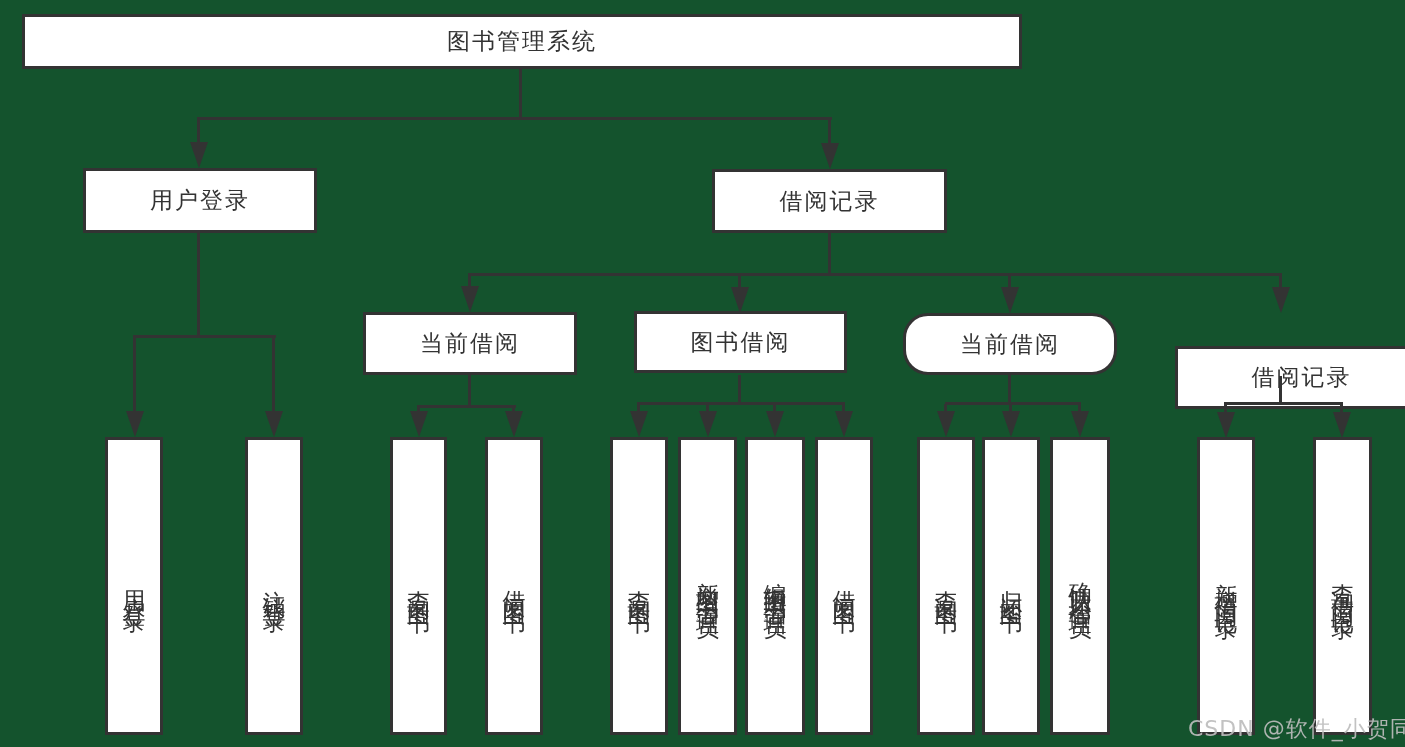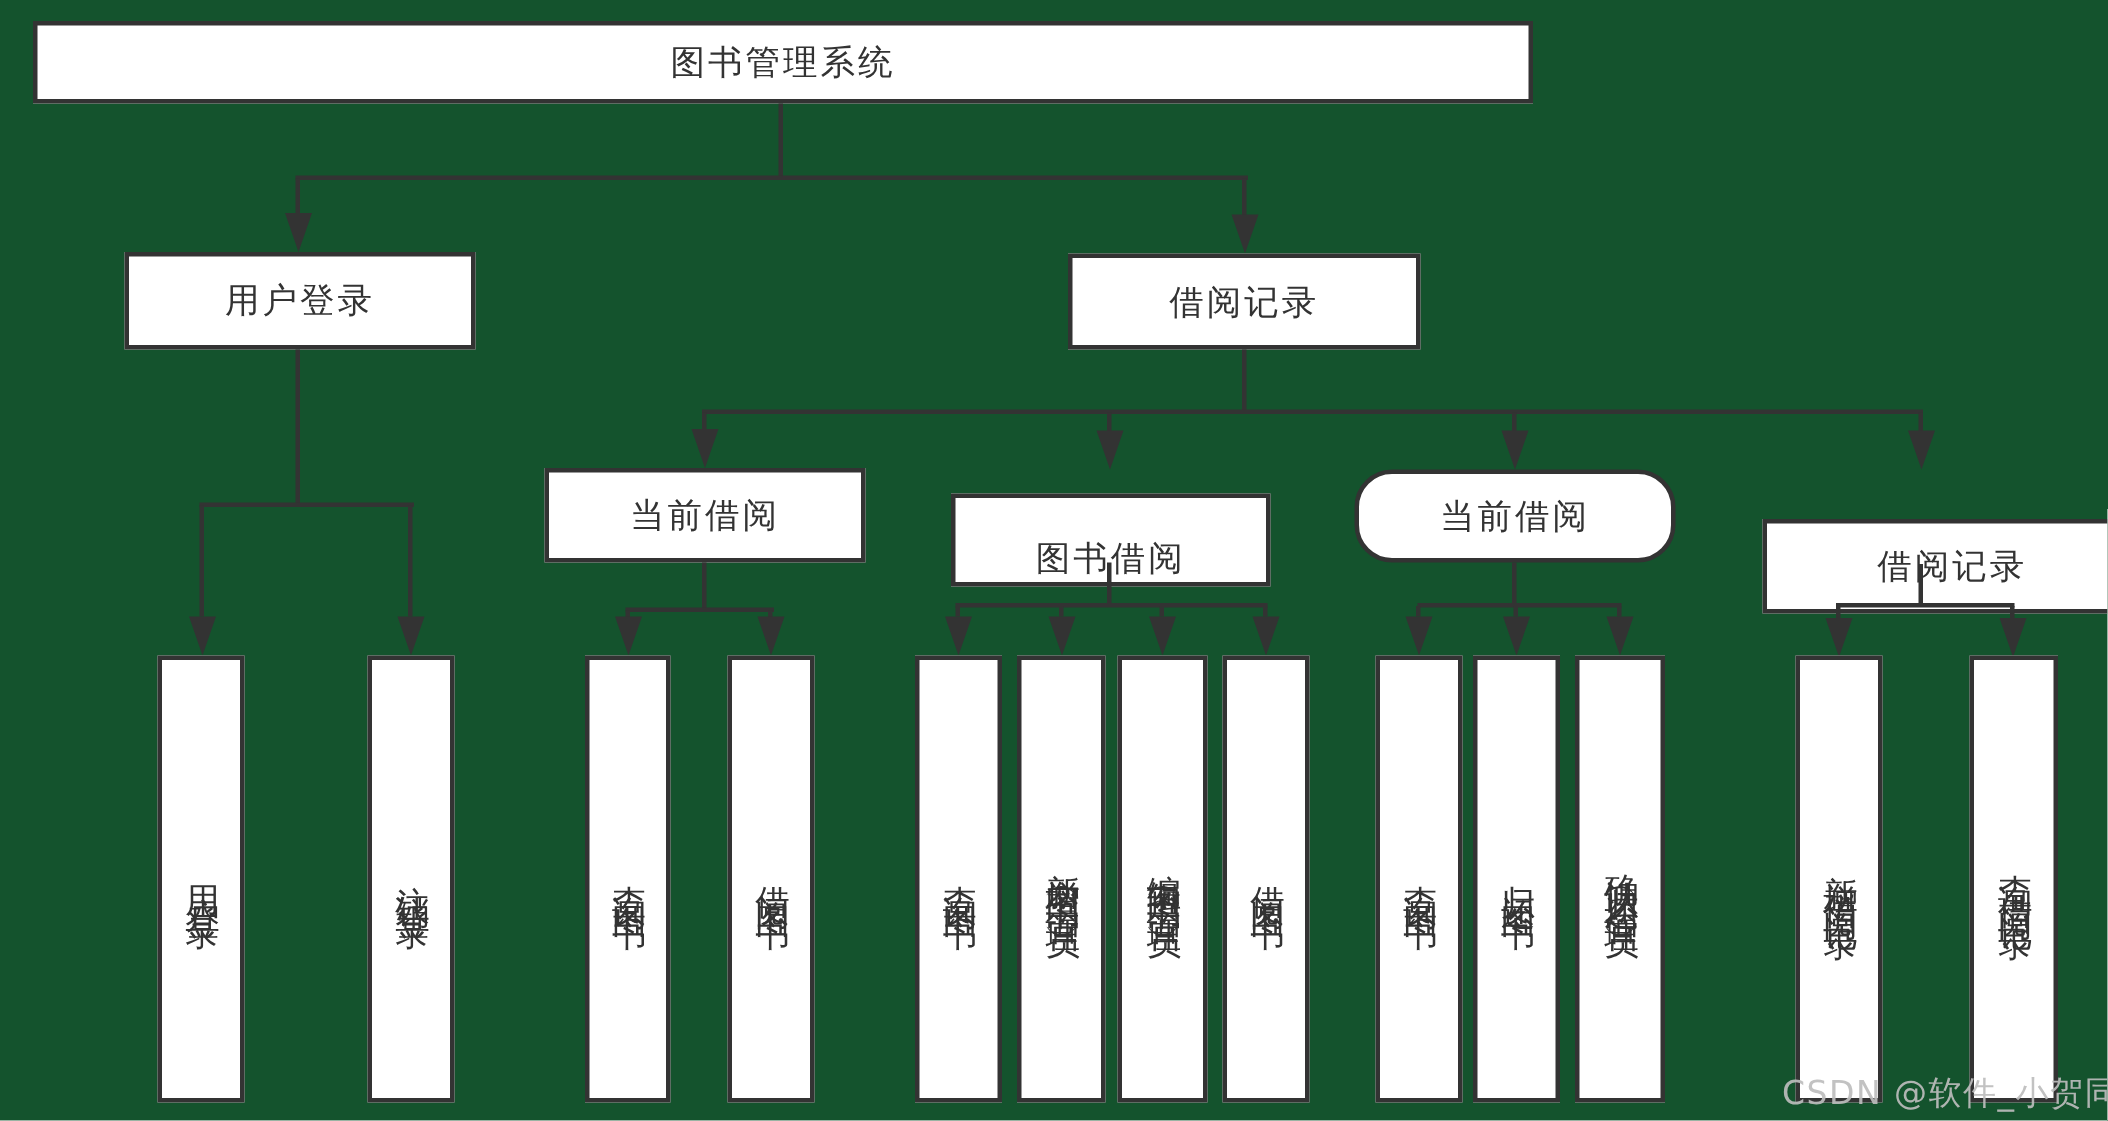--- a/index.html
+++ b/index.html
@@ -72,7 +72,7 @@
   <div class="box" style="left:363px;top:312px;width:214px;height:63px;">
     <span class="hlabel">当前借阅</span>
   </div>
-  <div class="box" style="left:634px;top:329px;width:213px;height:62px;align-items:flex-end;">
+  <div class="box" style="left:634px;top:311px;width:213px;height:62px;">
     <span class="hlabel">图书借阅</span>
   </div>
   <div class="box" style="left:903px;top:313px;width:214px;height:62px;border-radius:25px;">

